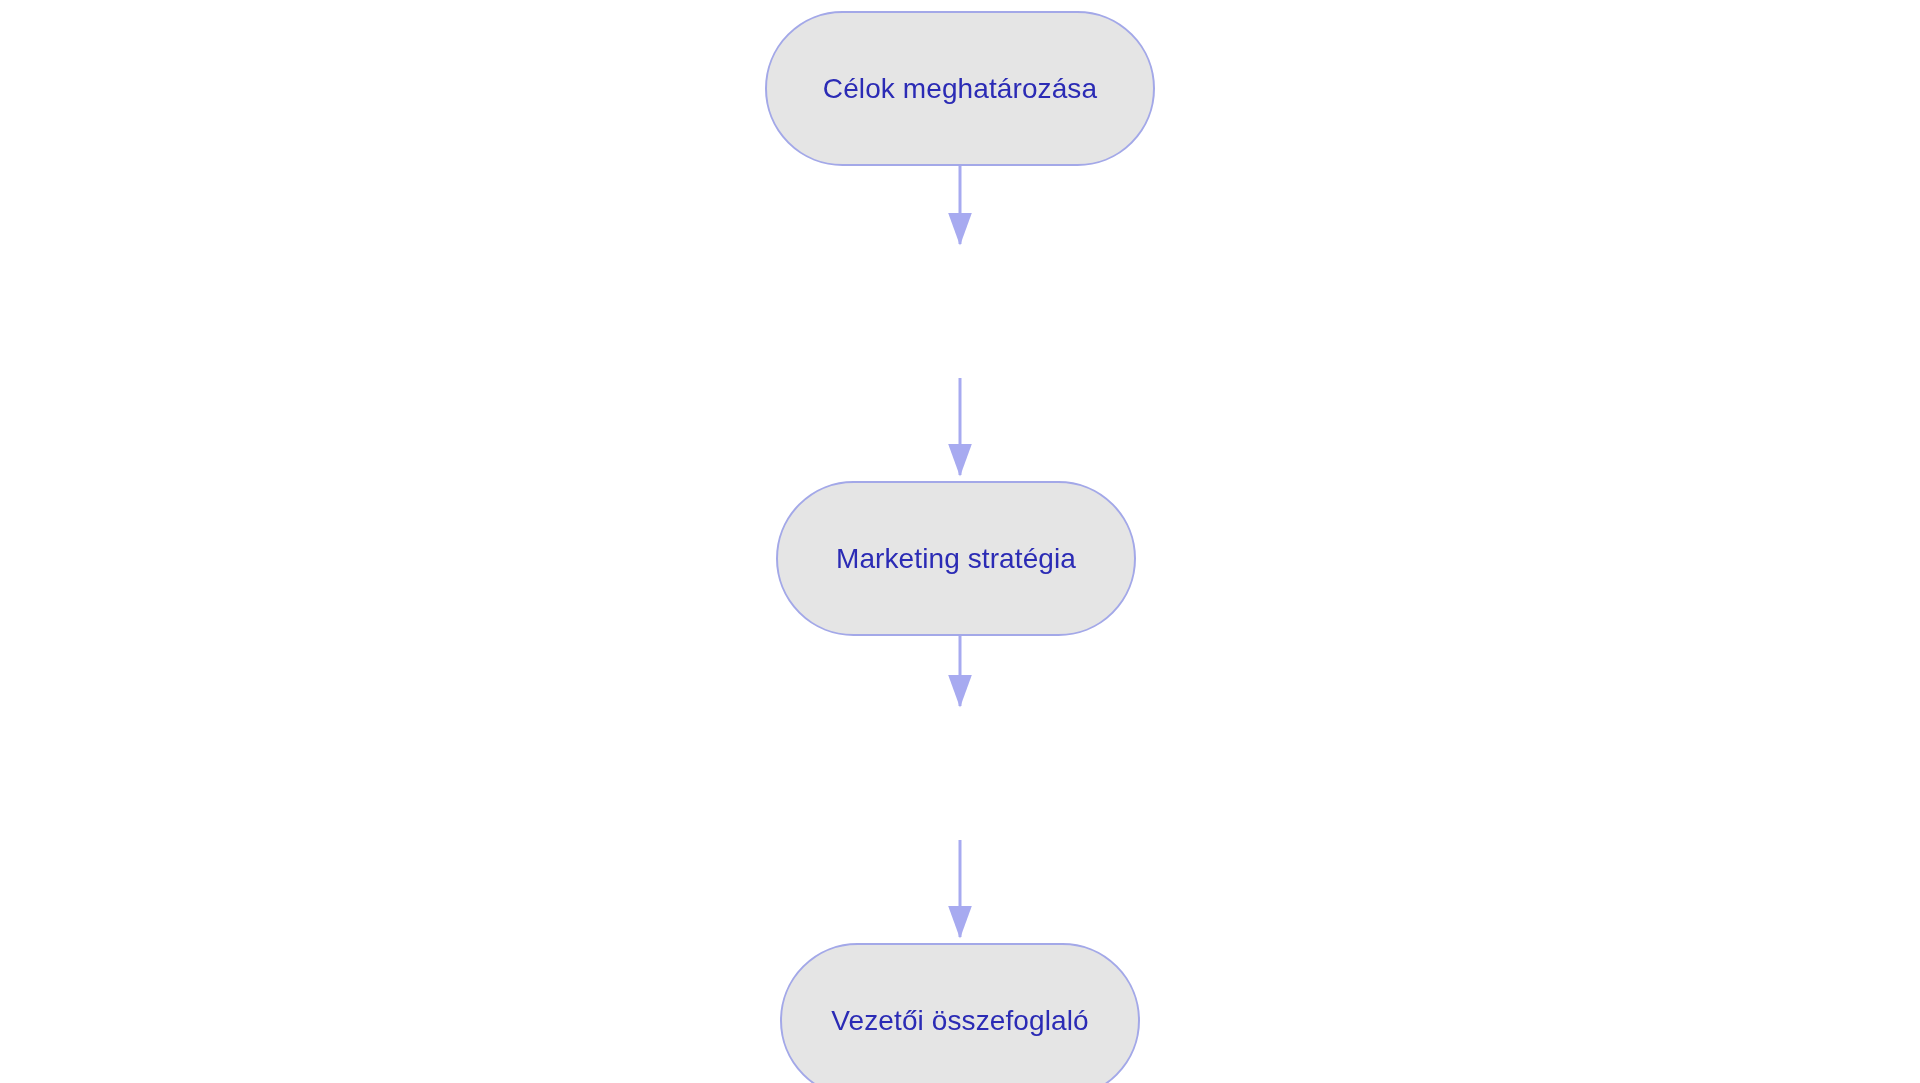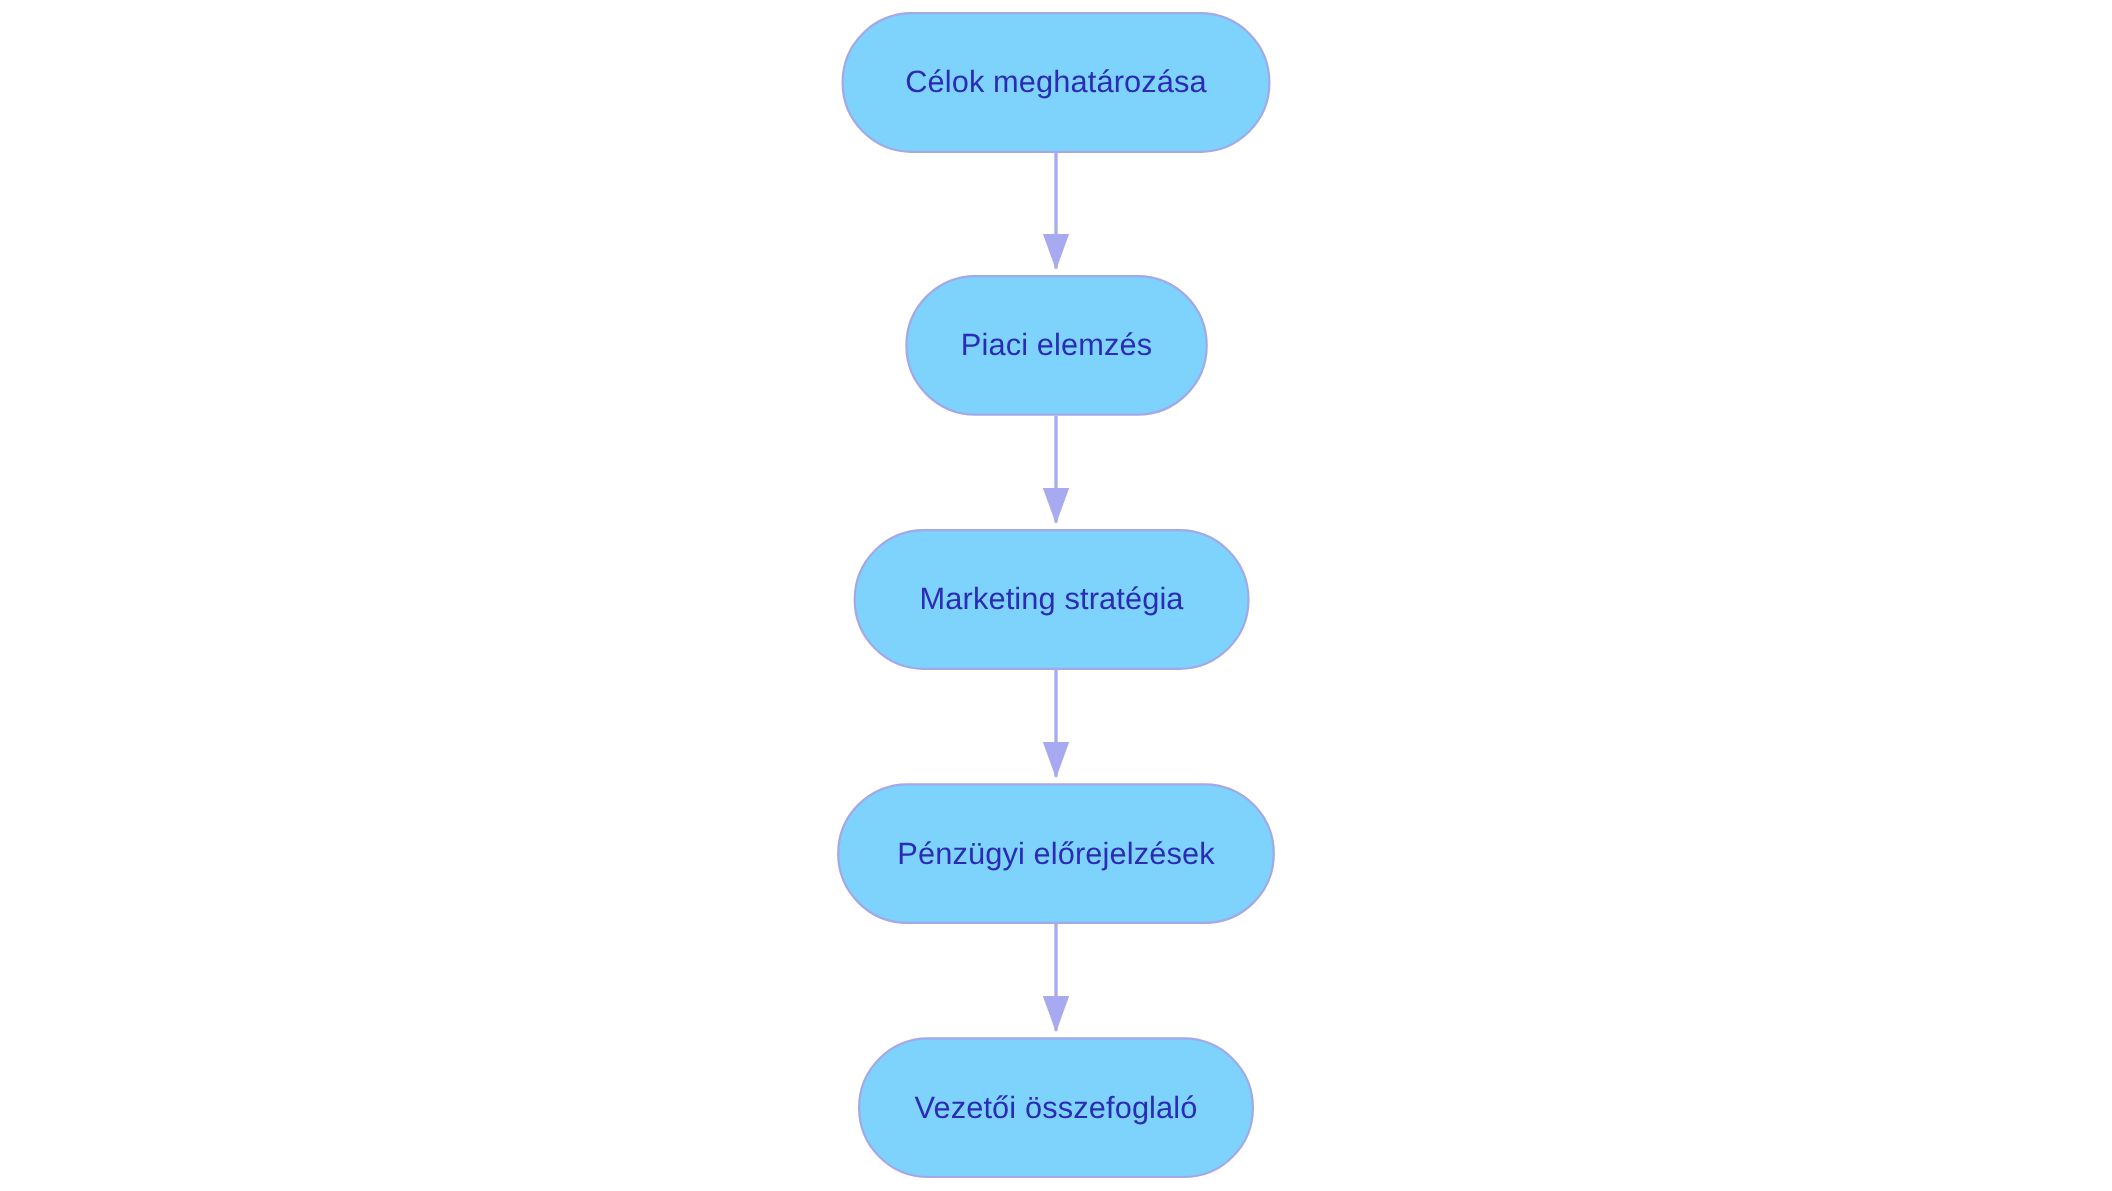--- a/index.html
+++ b/index.html
@@ -36,10 +36,10 @@
     display: flex;
     align-items: center;
     justify-content: center;
-    background: #7dd3fc;
+    background: #e5e5e5;
     border: 2px solid #a3a8e8;
     border-radius: 999px;
-    height: 128px;
+    height: 155px;
   }
 
   .node-label {

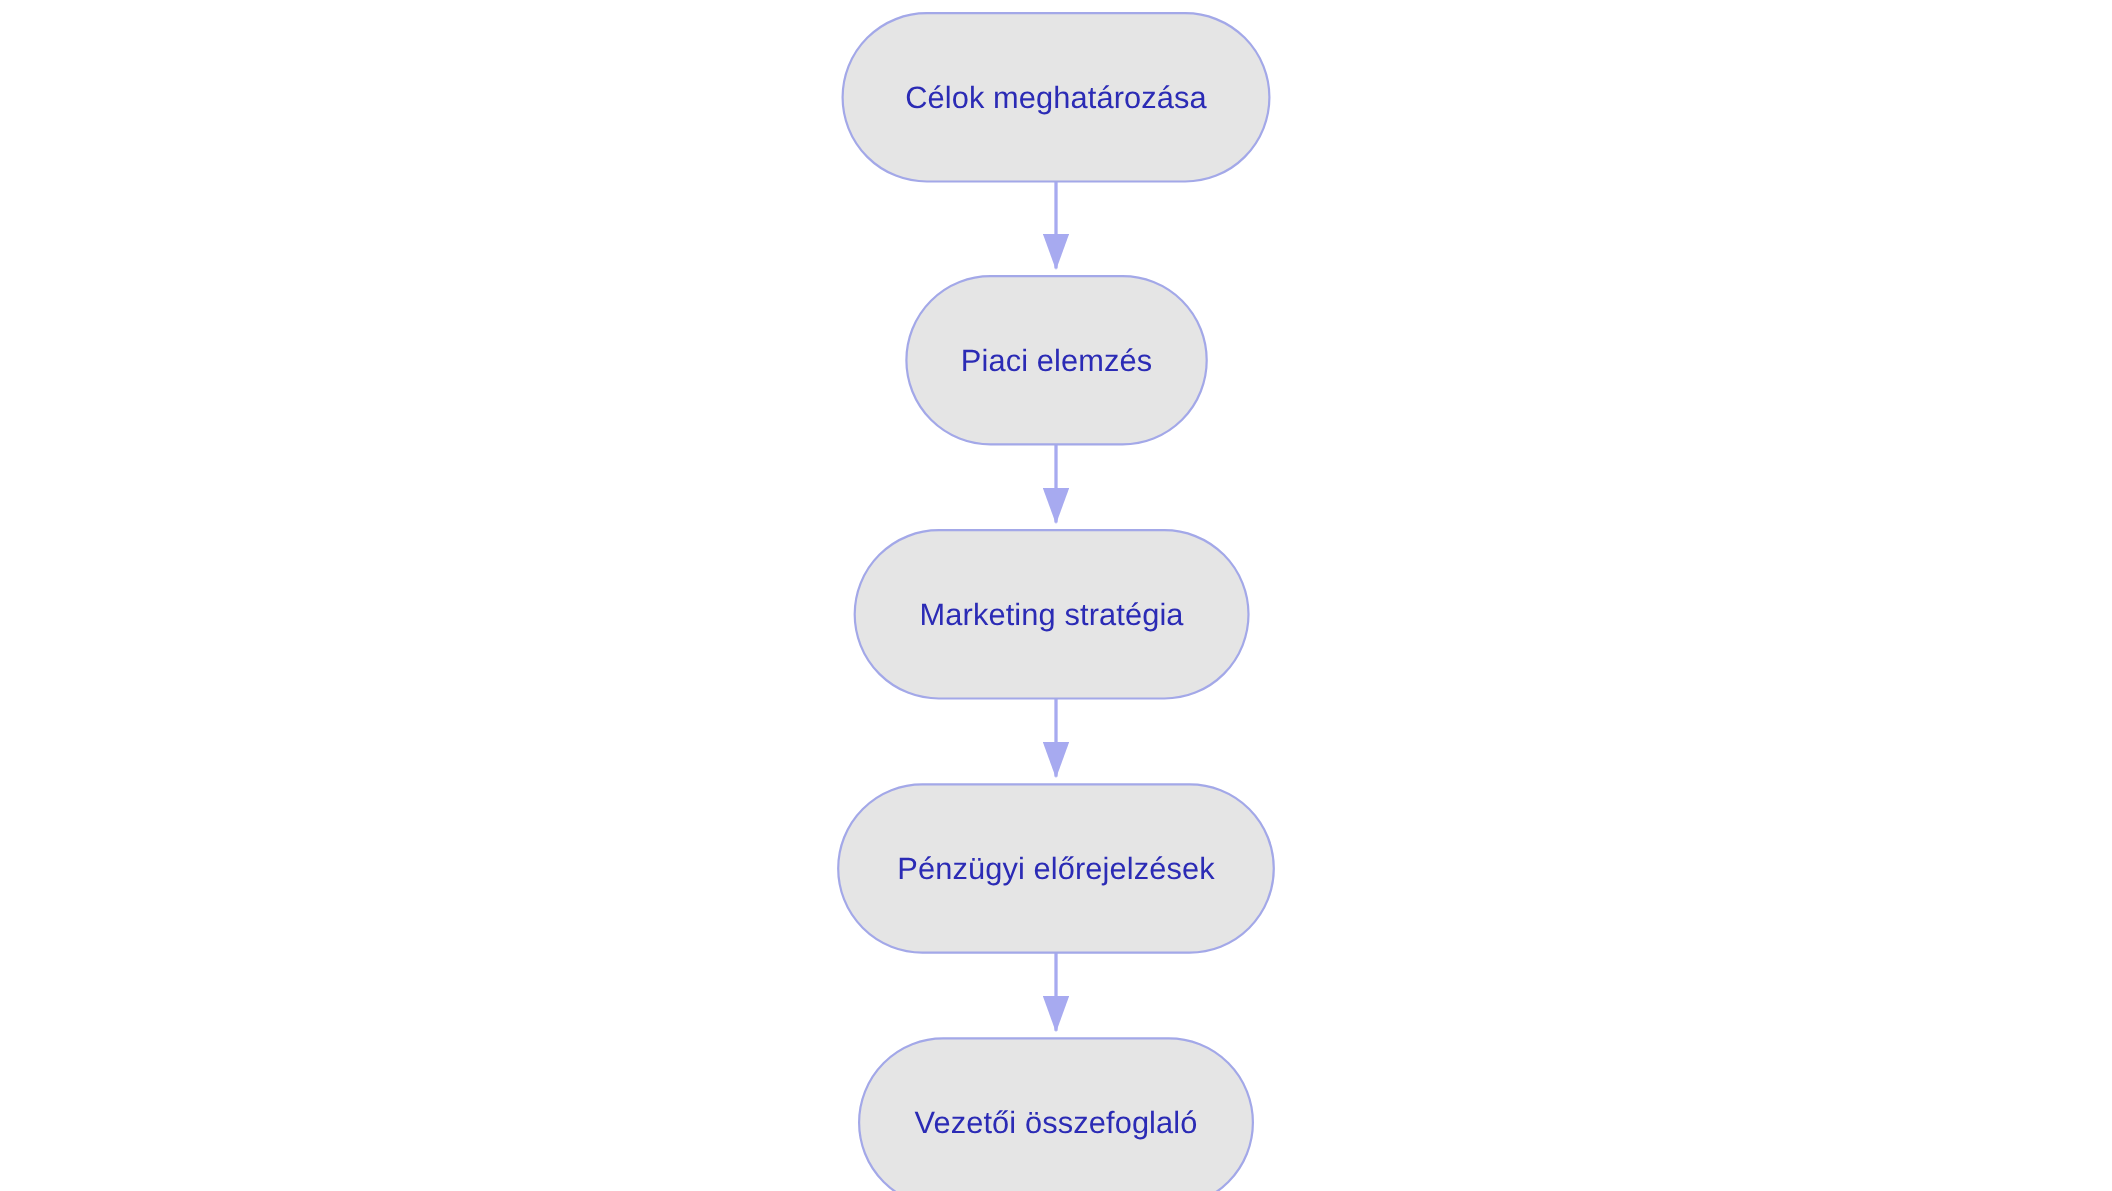--- a/index.html
+++ b/index.html
@@ -84,9 +84,6 @@
     <span class="node-label">Célok meghatározása</span>
   </div>
 
-  <div class="node" id="node-2">
-    <span class="node-label">Piaci elemzés</span>
-  </div>
 
   <div class="node" id="node-3">
     <span class="node-label">Marketing stratégia</span>

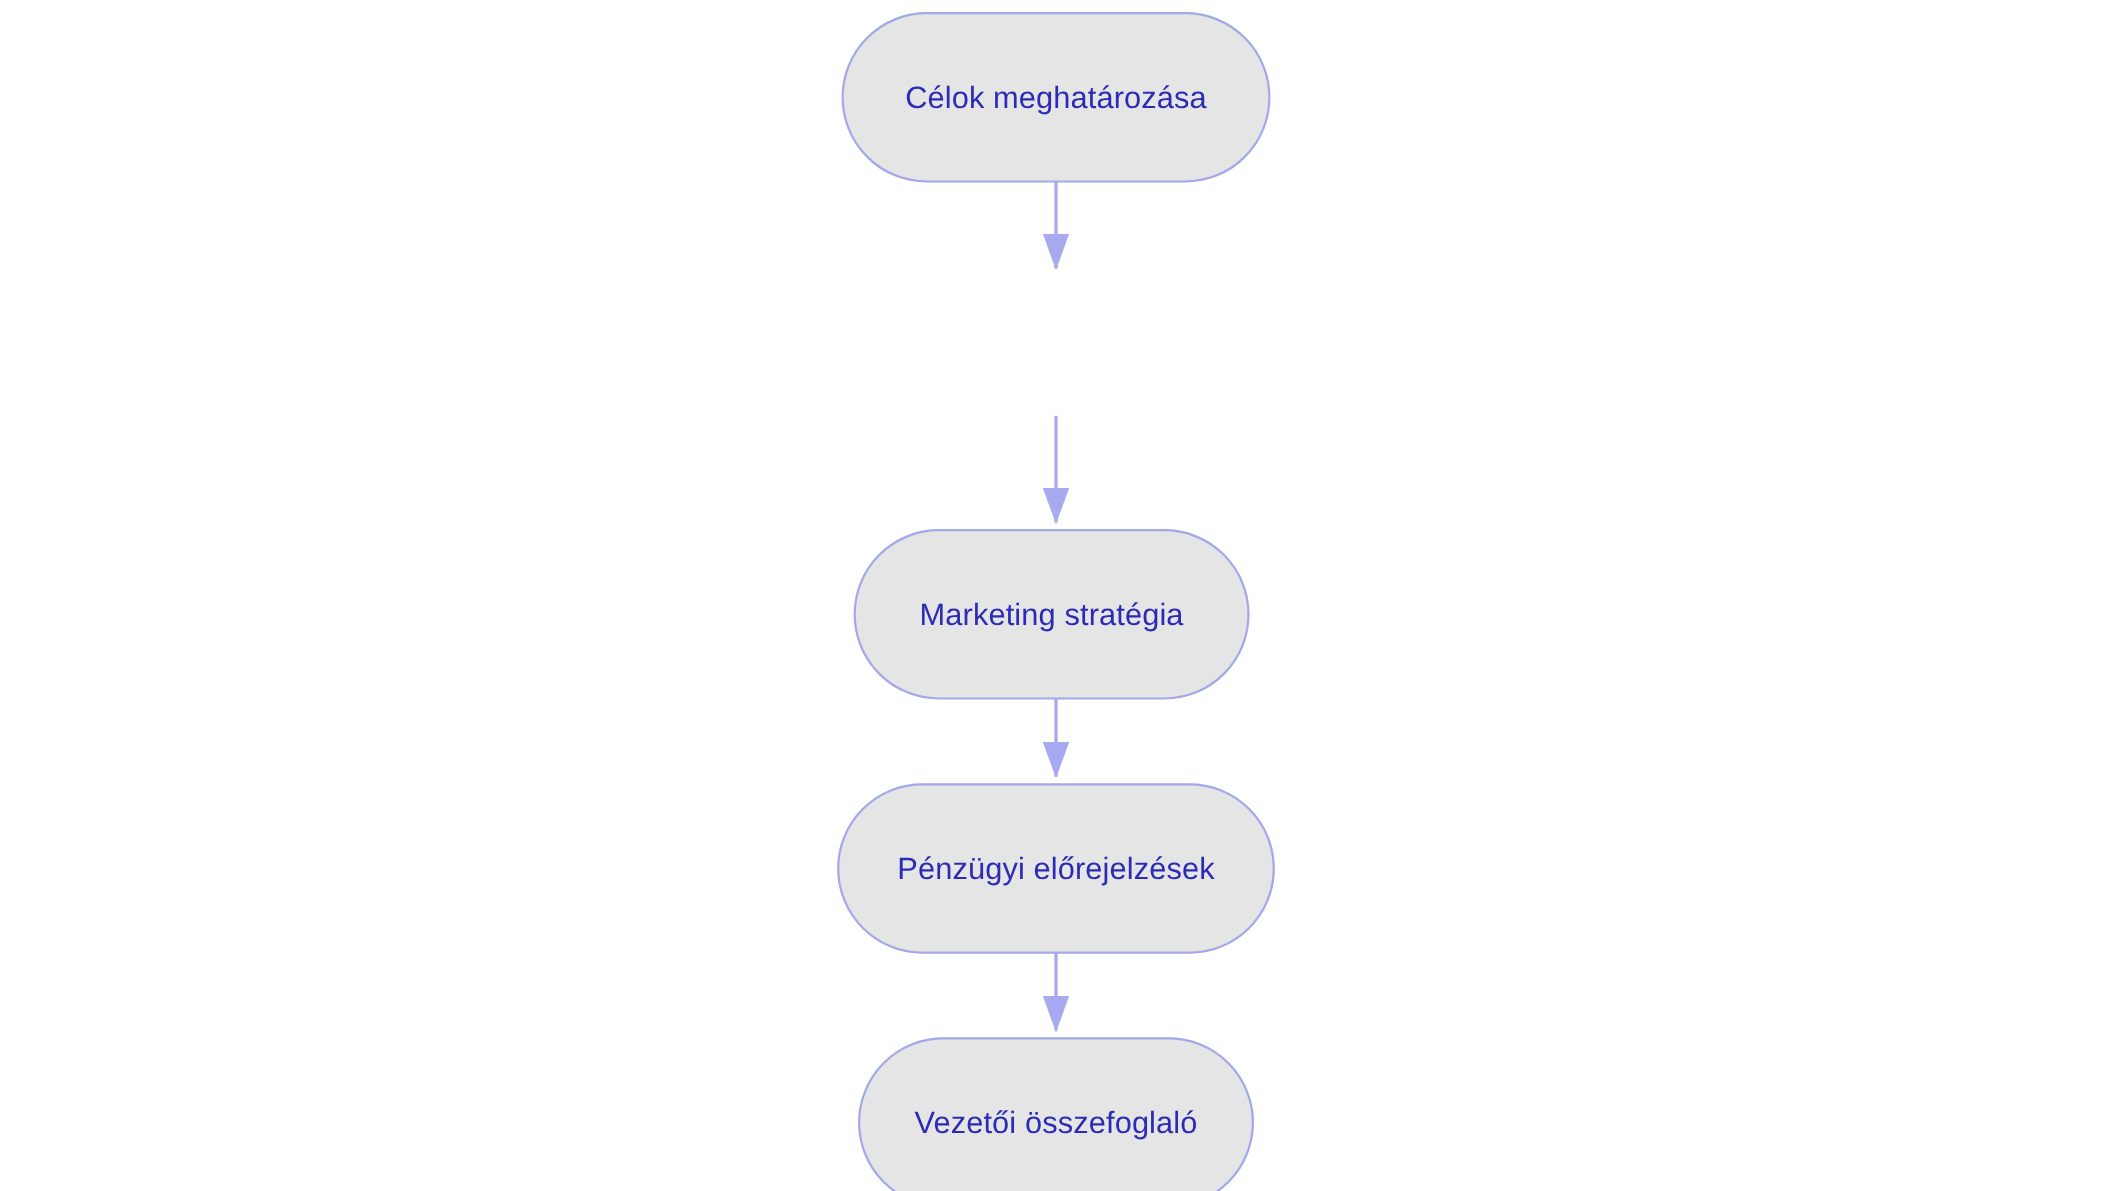--- a/index.html
+++ b/index.html
@@ -89,9 +89,6 @@
     <span class="node-label">Marketing stratégia</span>
   </div>
 
-  <div class="node" id="node-4">
-    <span class="node-label">Pénzügyi előrejelzések</span>
-  </div>
 
   <div class="node" id="node-5">
     <span class="node-label">Vezetői összefoglaló</span>

